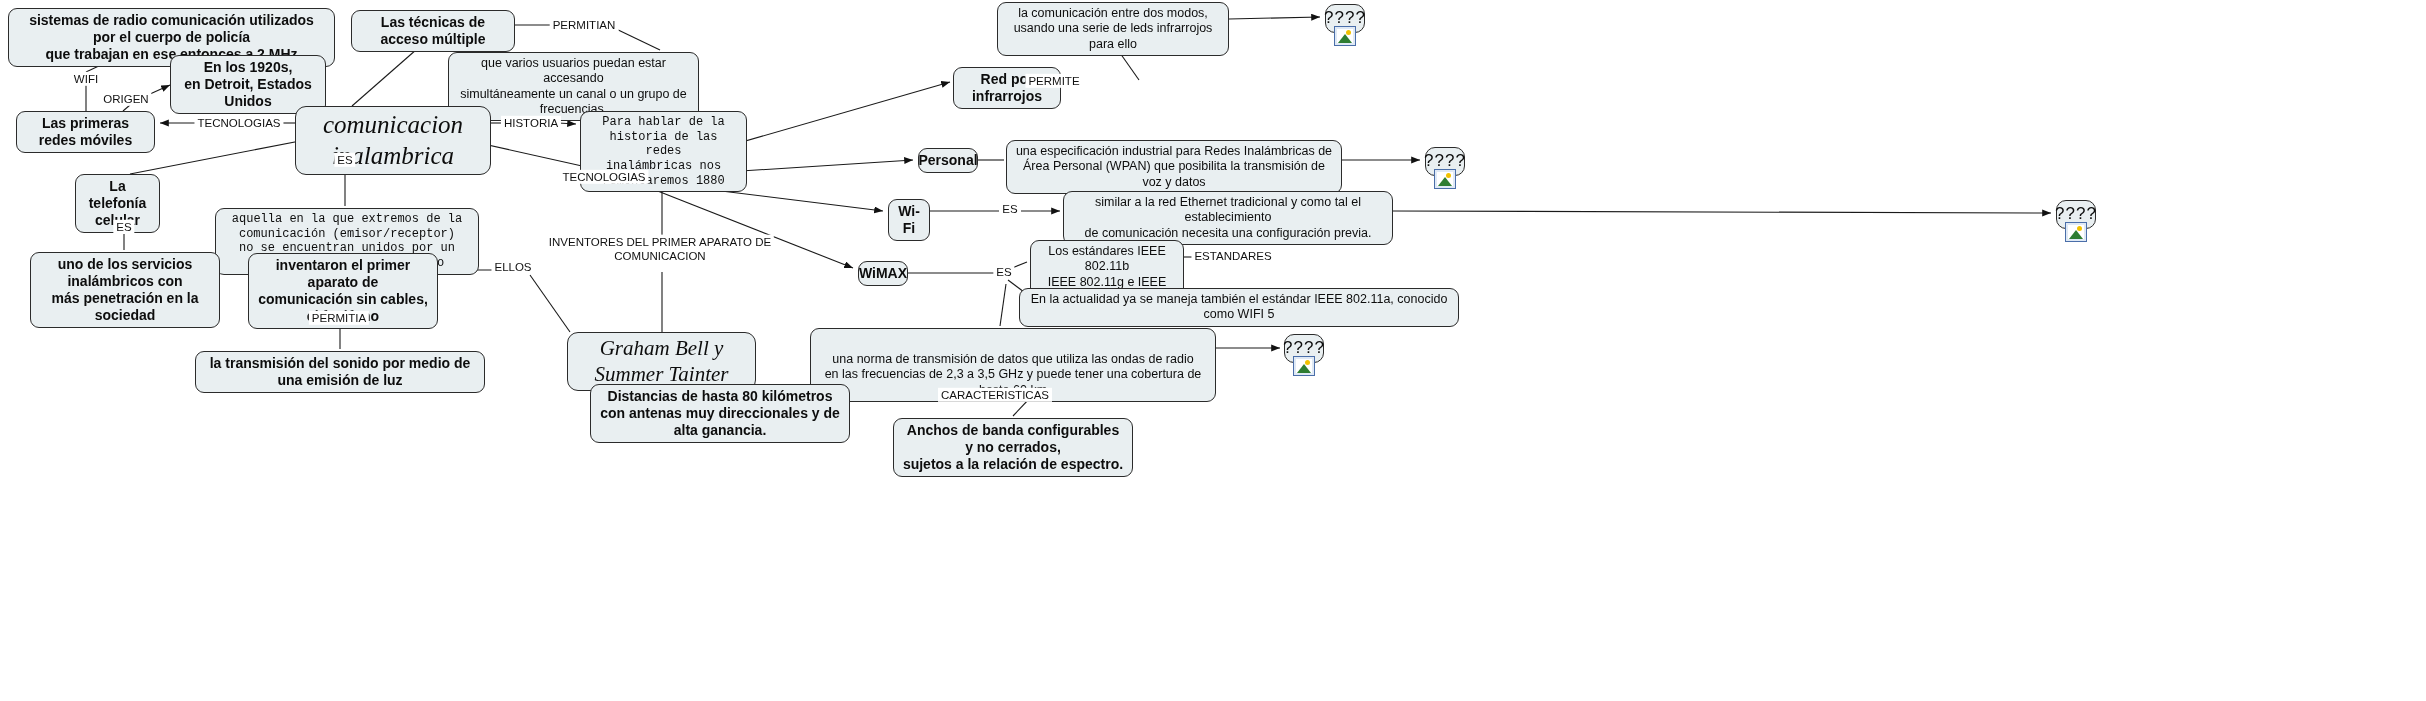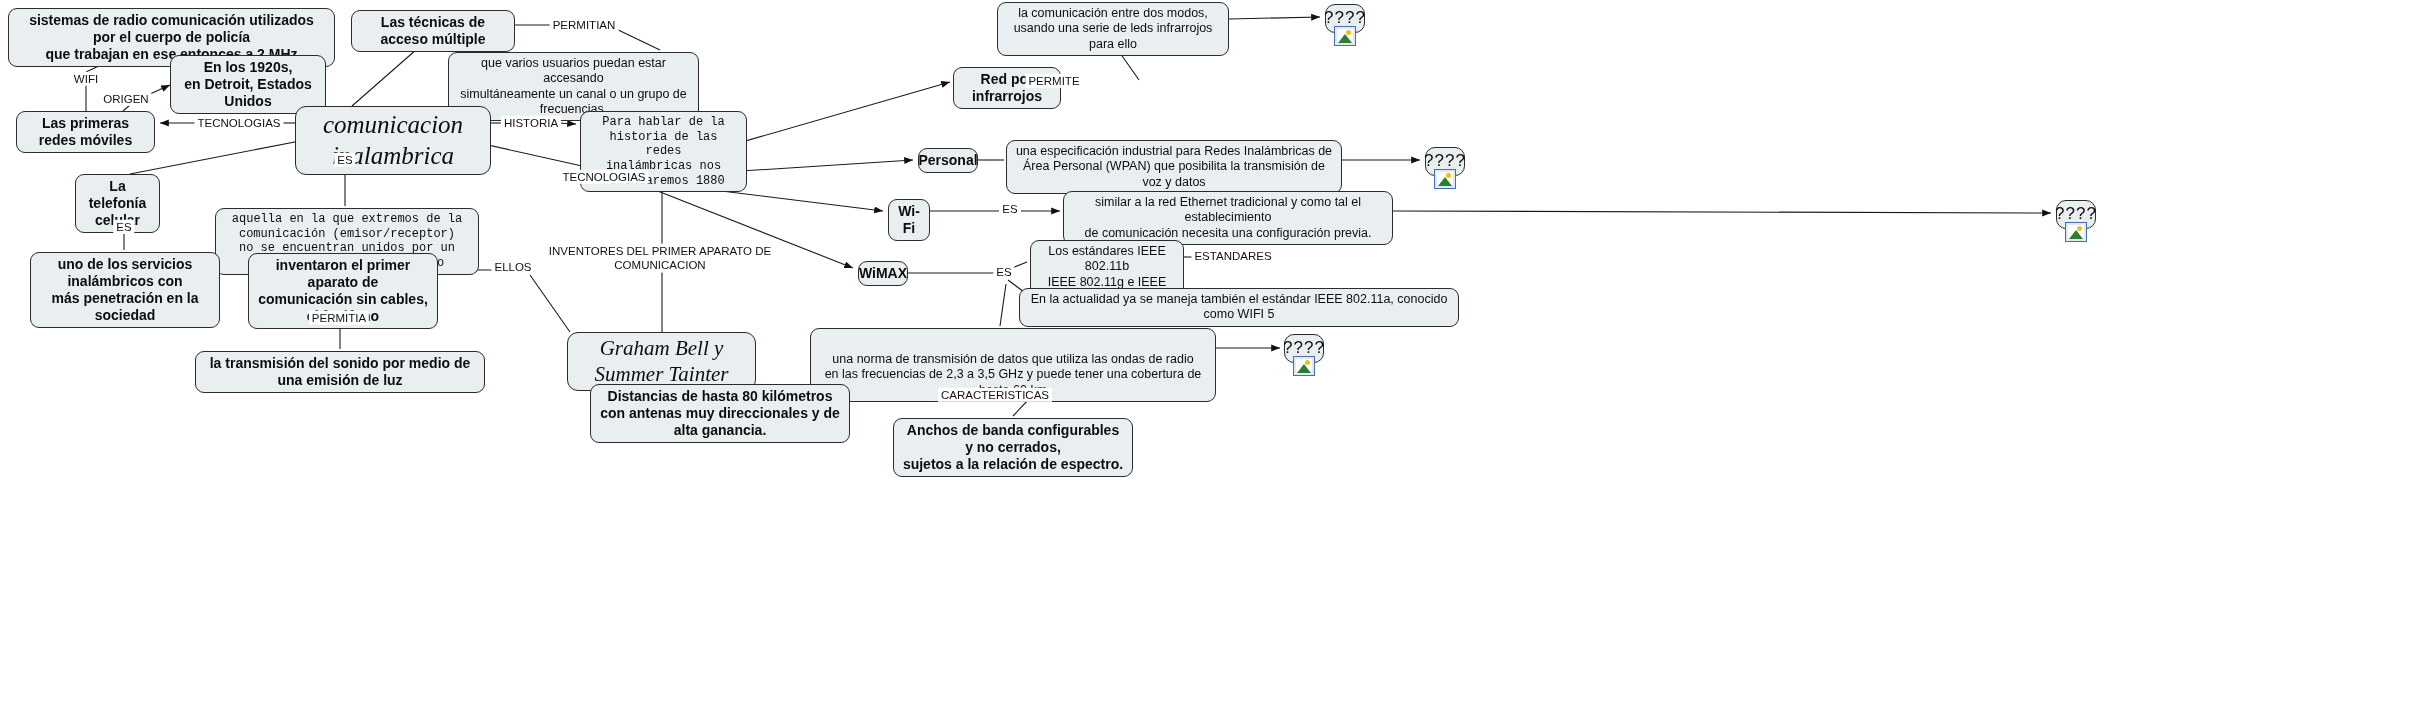--- a/index.html
+++ b/index.html
@@ -223,7 +223,7 @@
       <div class="elabel" style="left: 1233px; top: 256px;">ESTANDARES</div>
       <div class="elabel" style="left: 513px; top: 267px;">ELLOS</div>
       <div class="elabel" style="left: 339px; top: 318px;">PERMITIA</div>
-      <div class="elabel" style="left: 660px; top: 258px;">INVENTORES DEL PRIMER APARATO DE
+      <div class="elabel" style="left: 660px; top: 249px;">INVENTORES DEL PRIMER APARATO DE
 COMUNICACION</div>
       <div class="elabel" style="left: 995px; top: 395px;">CARACTERISTICAS</div>
     </div>

